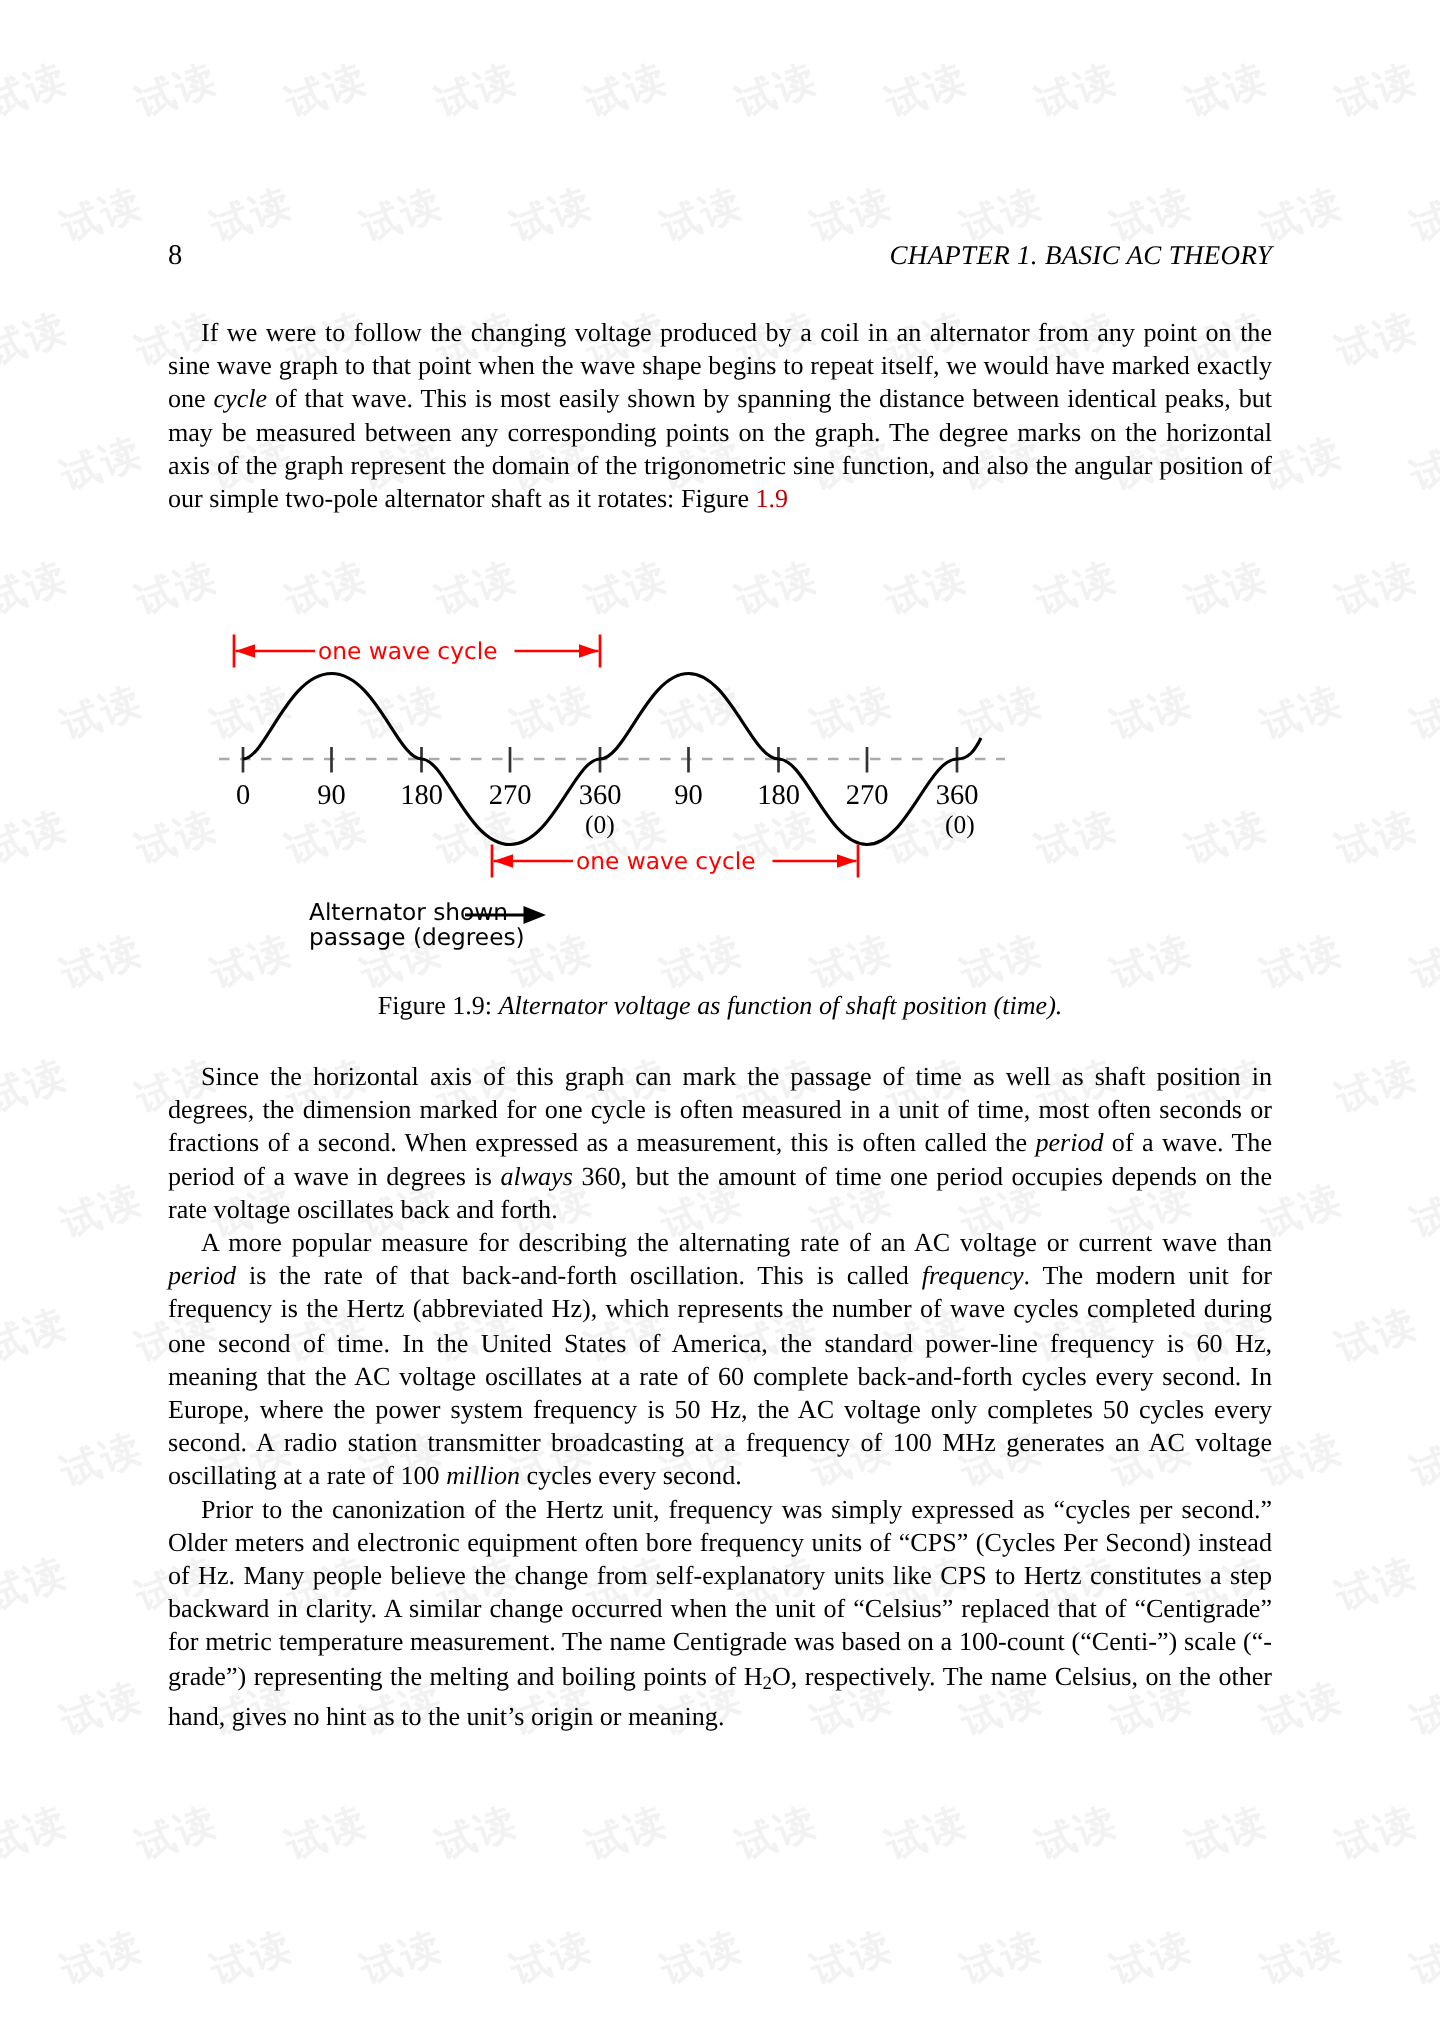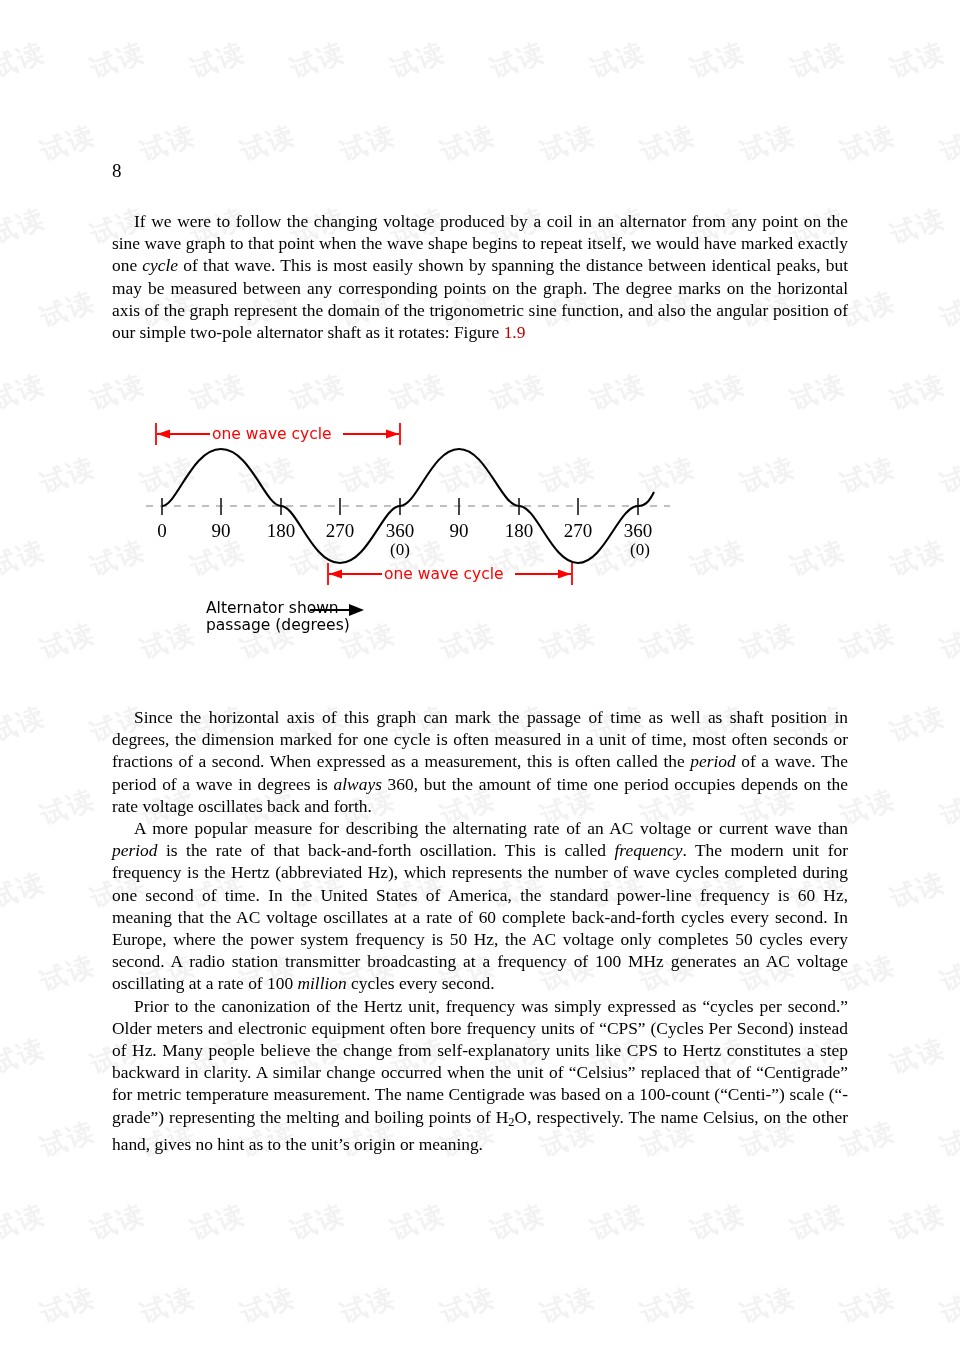--- a/index.html
+++ b/index.html
@@ -331,6 +331,7 @@
 
     <div class="running-head">
       <span class="folio">8</span>
+      <span class="head-title">CHAPTER 1.  BASIC AC THEORY</span>
     </div>
 
     <div class="body-block" style="top:210px;">

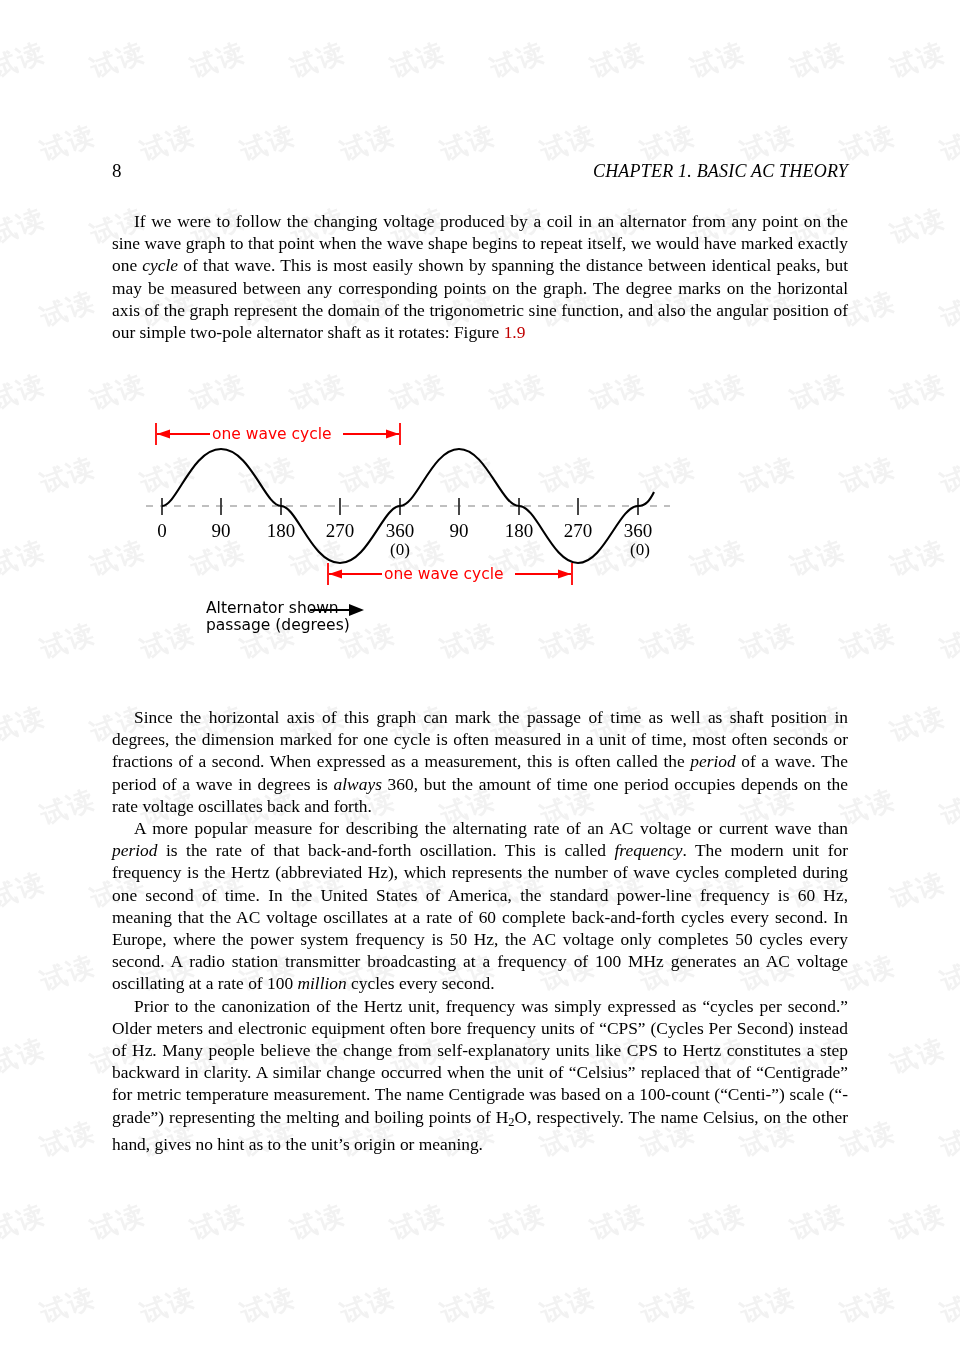--- a/index.html
+++ b/index.html
@@ -414,6 +414,10 @@
         </div>
       </div>
 
+      <div class="figure-caption" style="top:240px;">
+        <span>Figure 1.9:</span>
+        <span class="cap-italic">Alternator voltage as function of shaft position (time).</span>
+      </div>
     </div>
 
     <div class="body-block" style="top:706px;">

